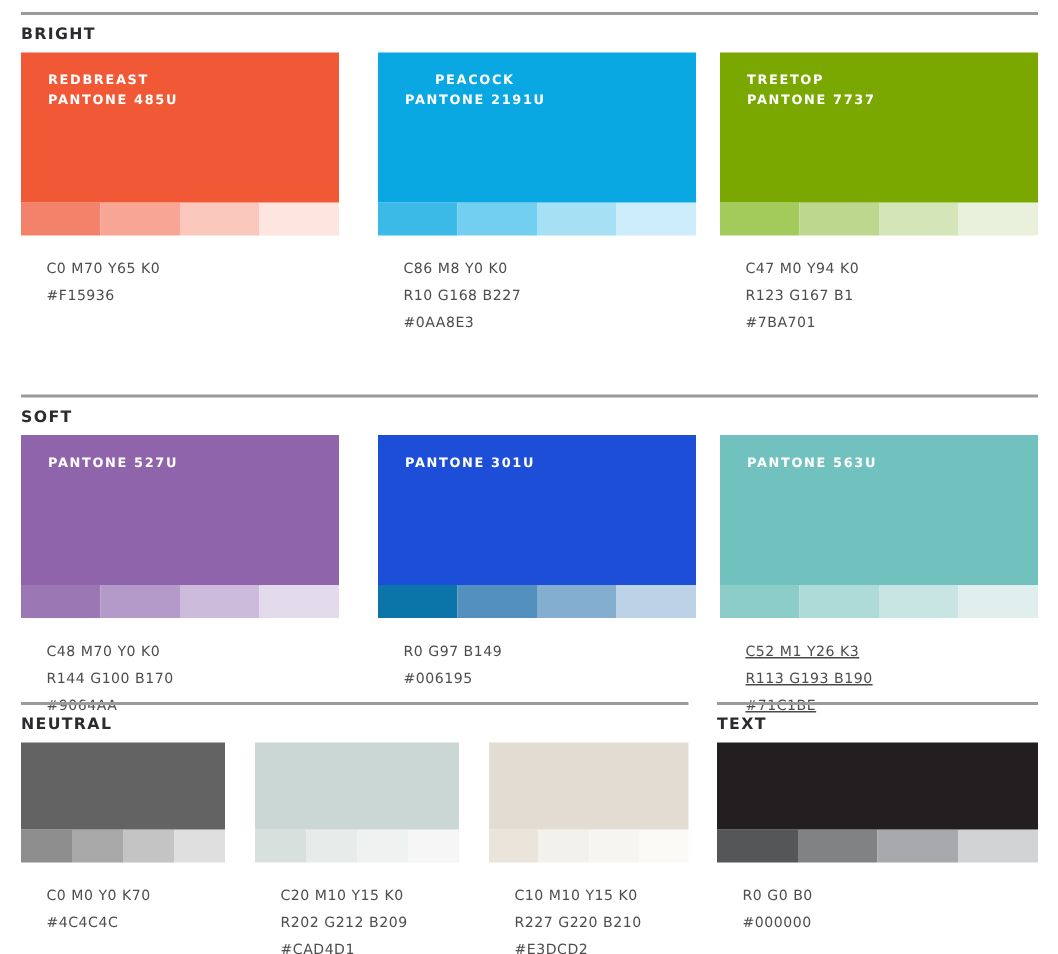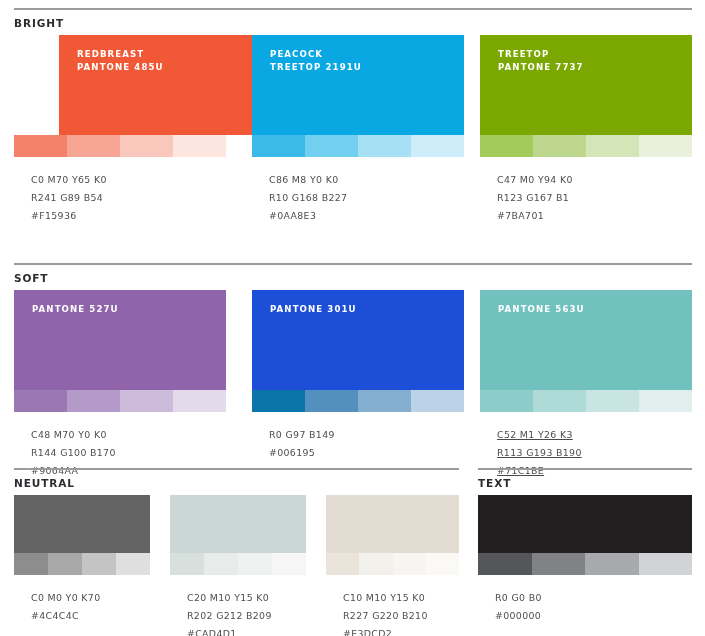--- a/index.html
+++ b/index.html
@@ -121,7 +121,7 @@
       </div>
       <div class="grid" style="height: 192px;">
         <div class="swatch" style="left: 14px; width: 212px;">
-          <div class="chip" style="height: 100px; background: rgb(241, 89, 54); margin-left: 45px;">
+          <div class="chip" style="height: 100px; background: rgb(241, 89, 54);">
             <div class="chip-label">
               <span style="display: block;">REDBREAST</span>
               <span style="display: block;">PANTONE 485U</span>

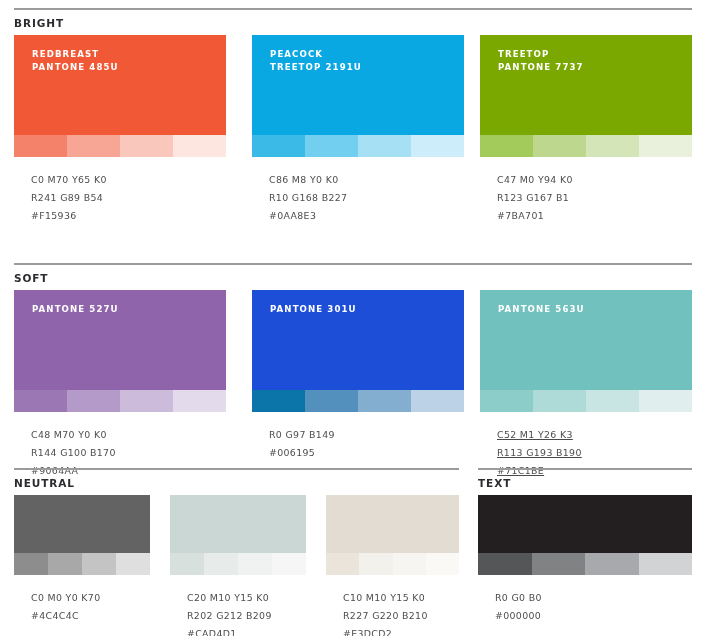--- a/index.html
+++ b/index.html
@@ -142,7 +142,7 @@
         <div class="swatch" style="left: 252px; width: 212px;">
           <div class="chip" style="height: 100px; background: rgb(10, 168, 227);">
             <div class="chip-label">
-              <span style="display: block;">PEACOCK</span>
+              <span style="display: block; margin-left: 20px;">PEACOCK</span>
               <span style="display: block;">TREETOP 2191U</span>
             </div>
           </div>

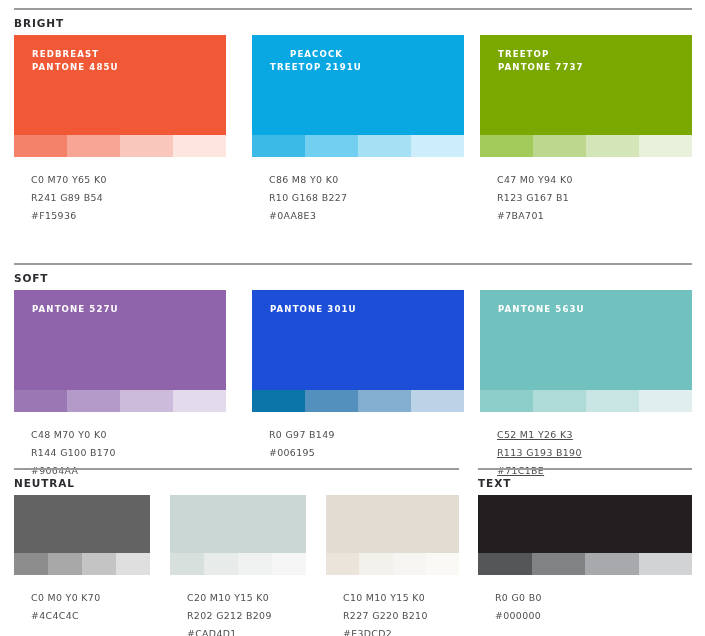--- a/index.html
+++ b/index.html
@@ -143,7 +143,7 @@
           <div class="chip" style="height: 100px; background: rgb(10, 168, 227);">
             <div class="chip-label">
               <span style="display: block; margin-left: 20px;">PEACOCK</span>
-              <span style="display: block;">TREETOP 2191U</span>
+              <span style="display: block;">PANTONE 2191U</span>
             </div>
           </div>
           <div class="tints">

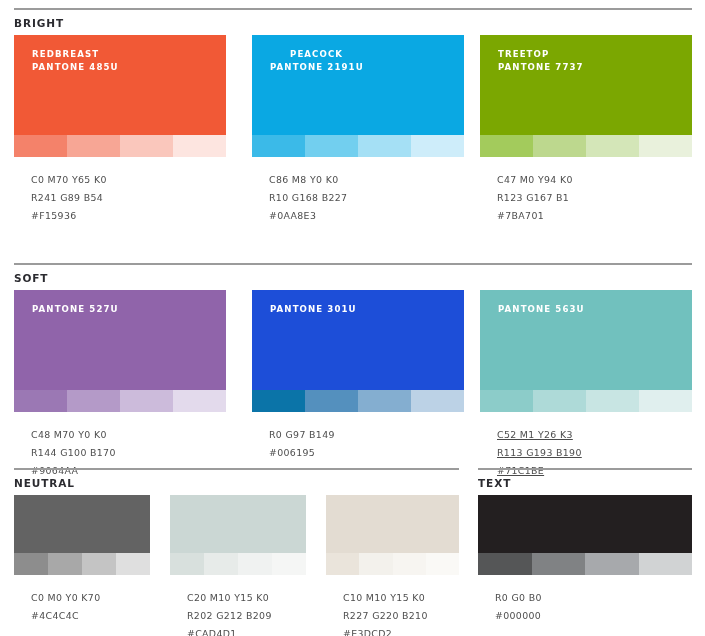--- a/index.html
+++ b/index.html
@@ -135,7 +135,6 @@
           </div>
           <div class="specs">
             <span>C0  M70  Y65  K0</span>
-            <span>R241  G89  B54</span>
             <span>#F15936</span>
           </div>
         </div>

